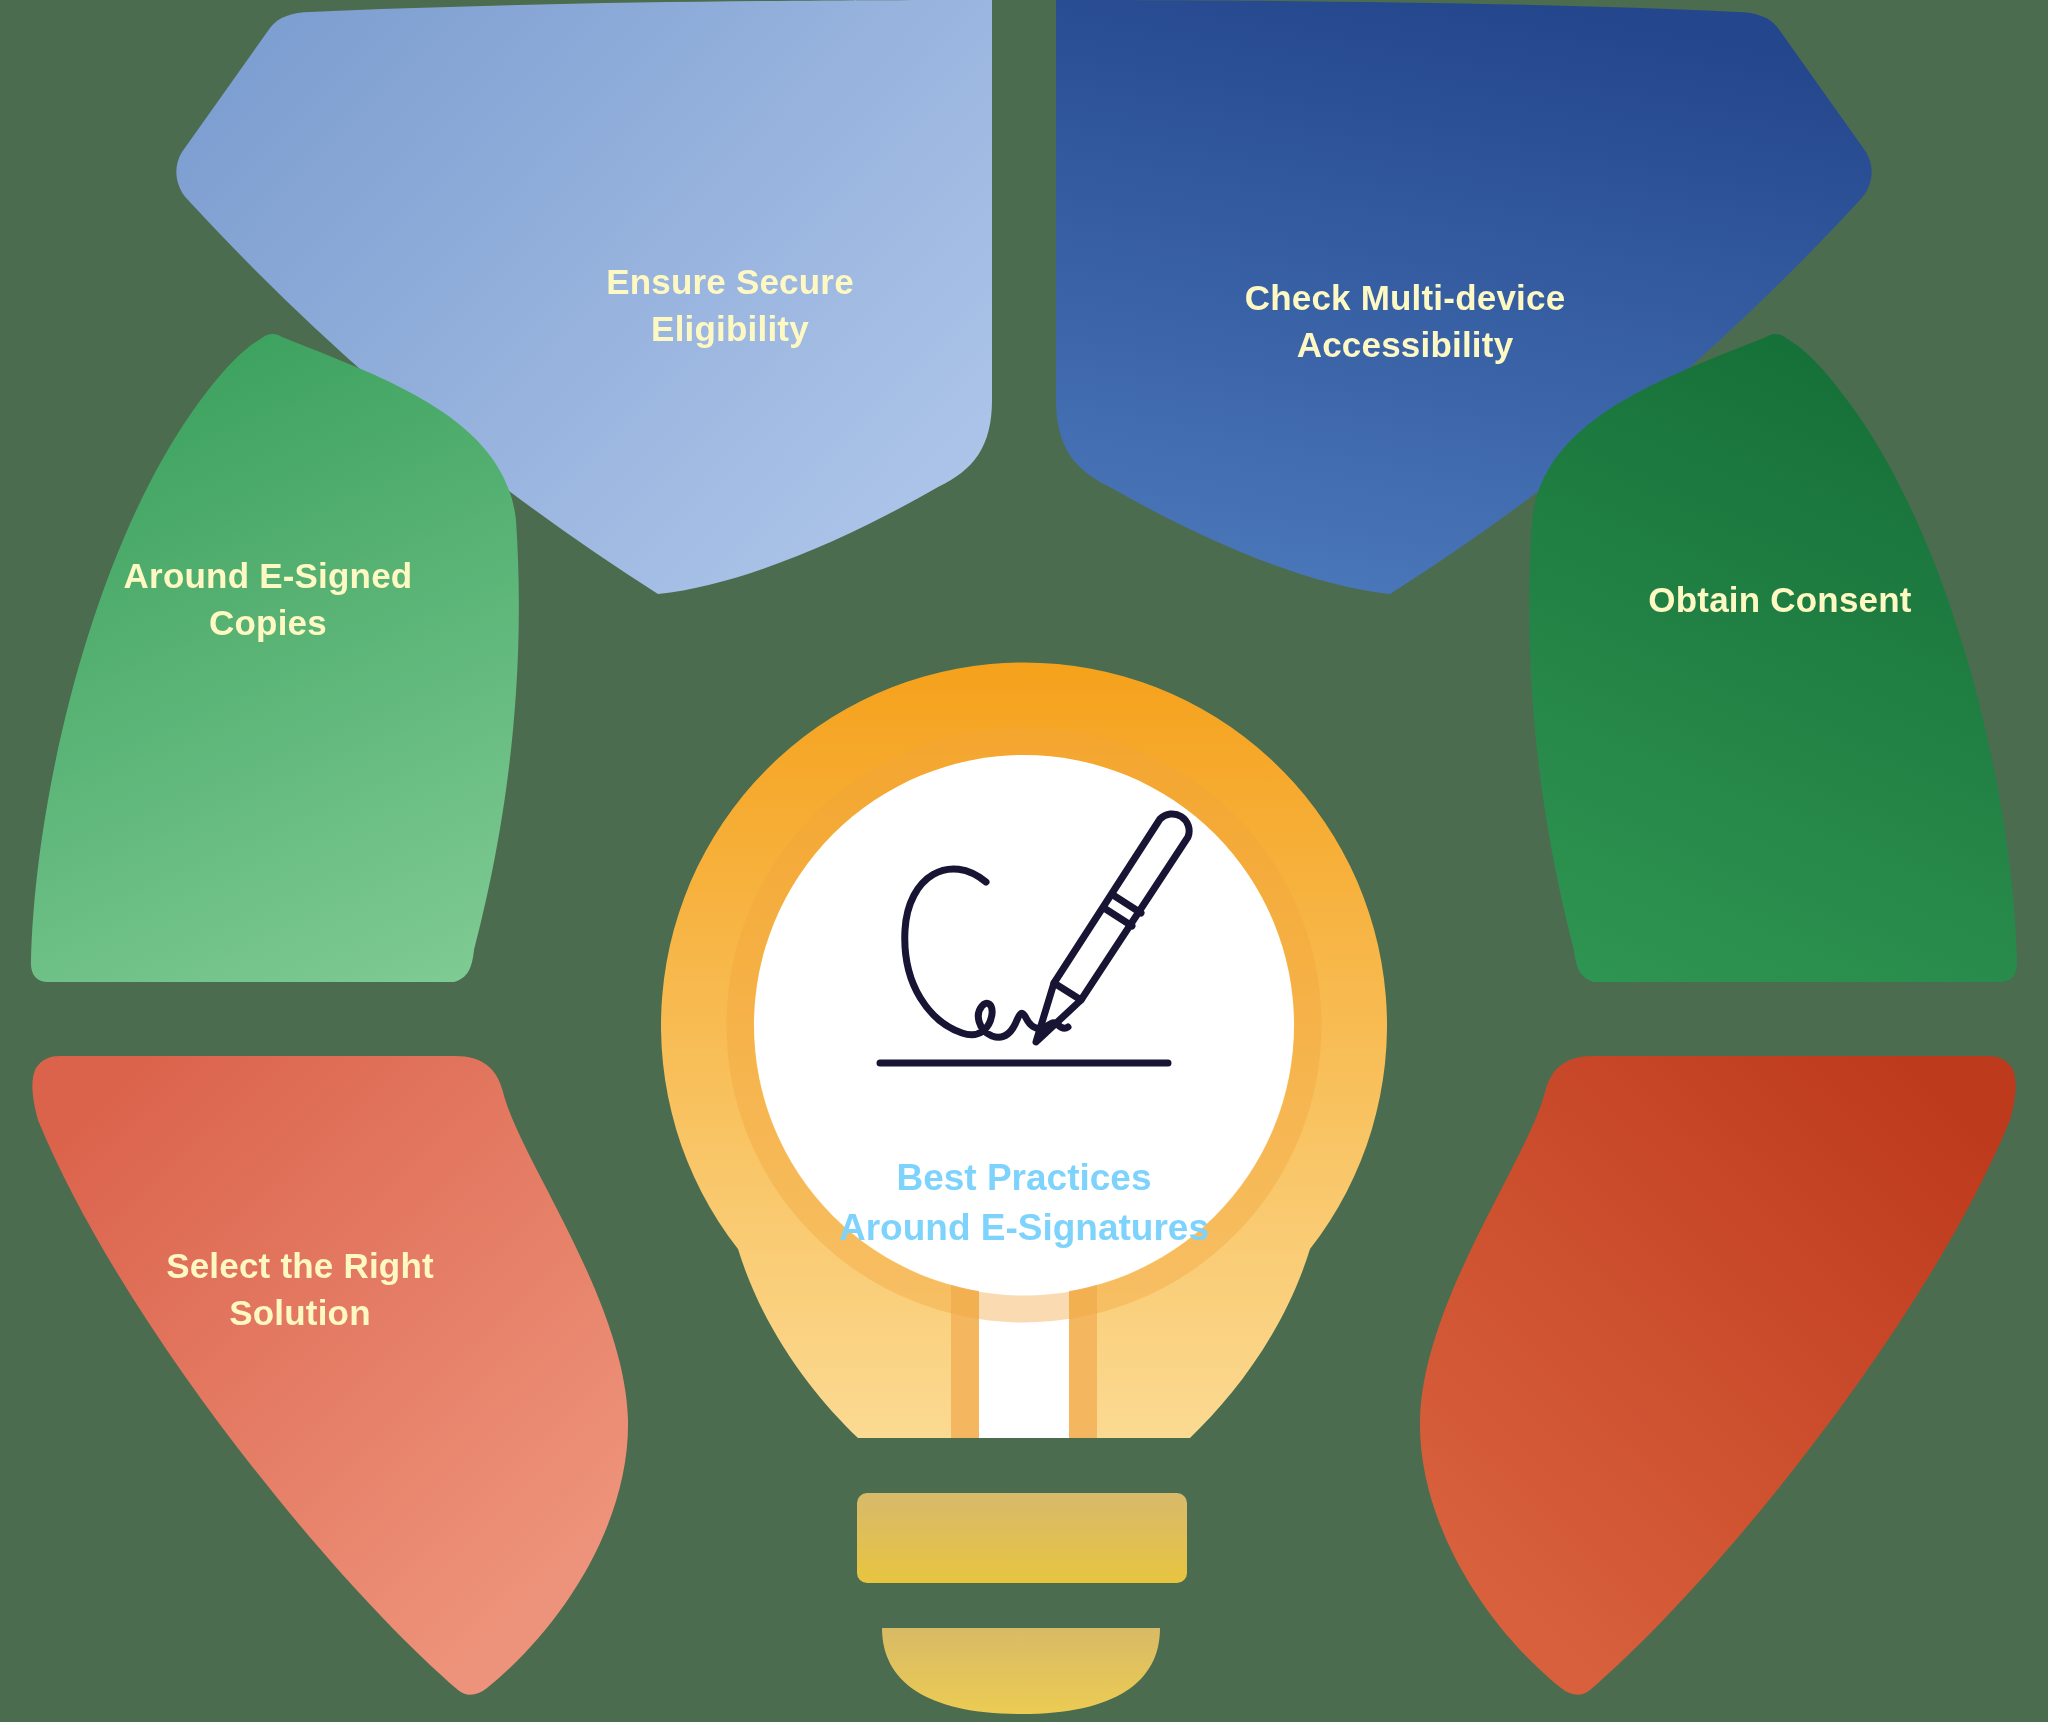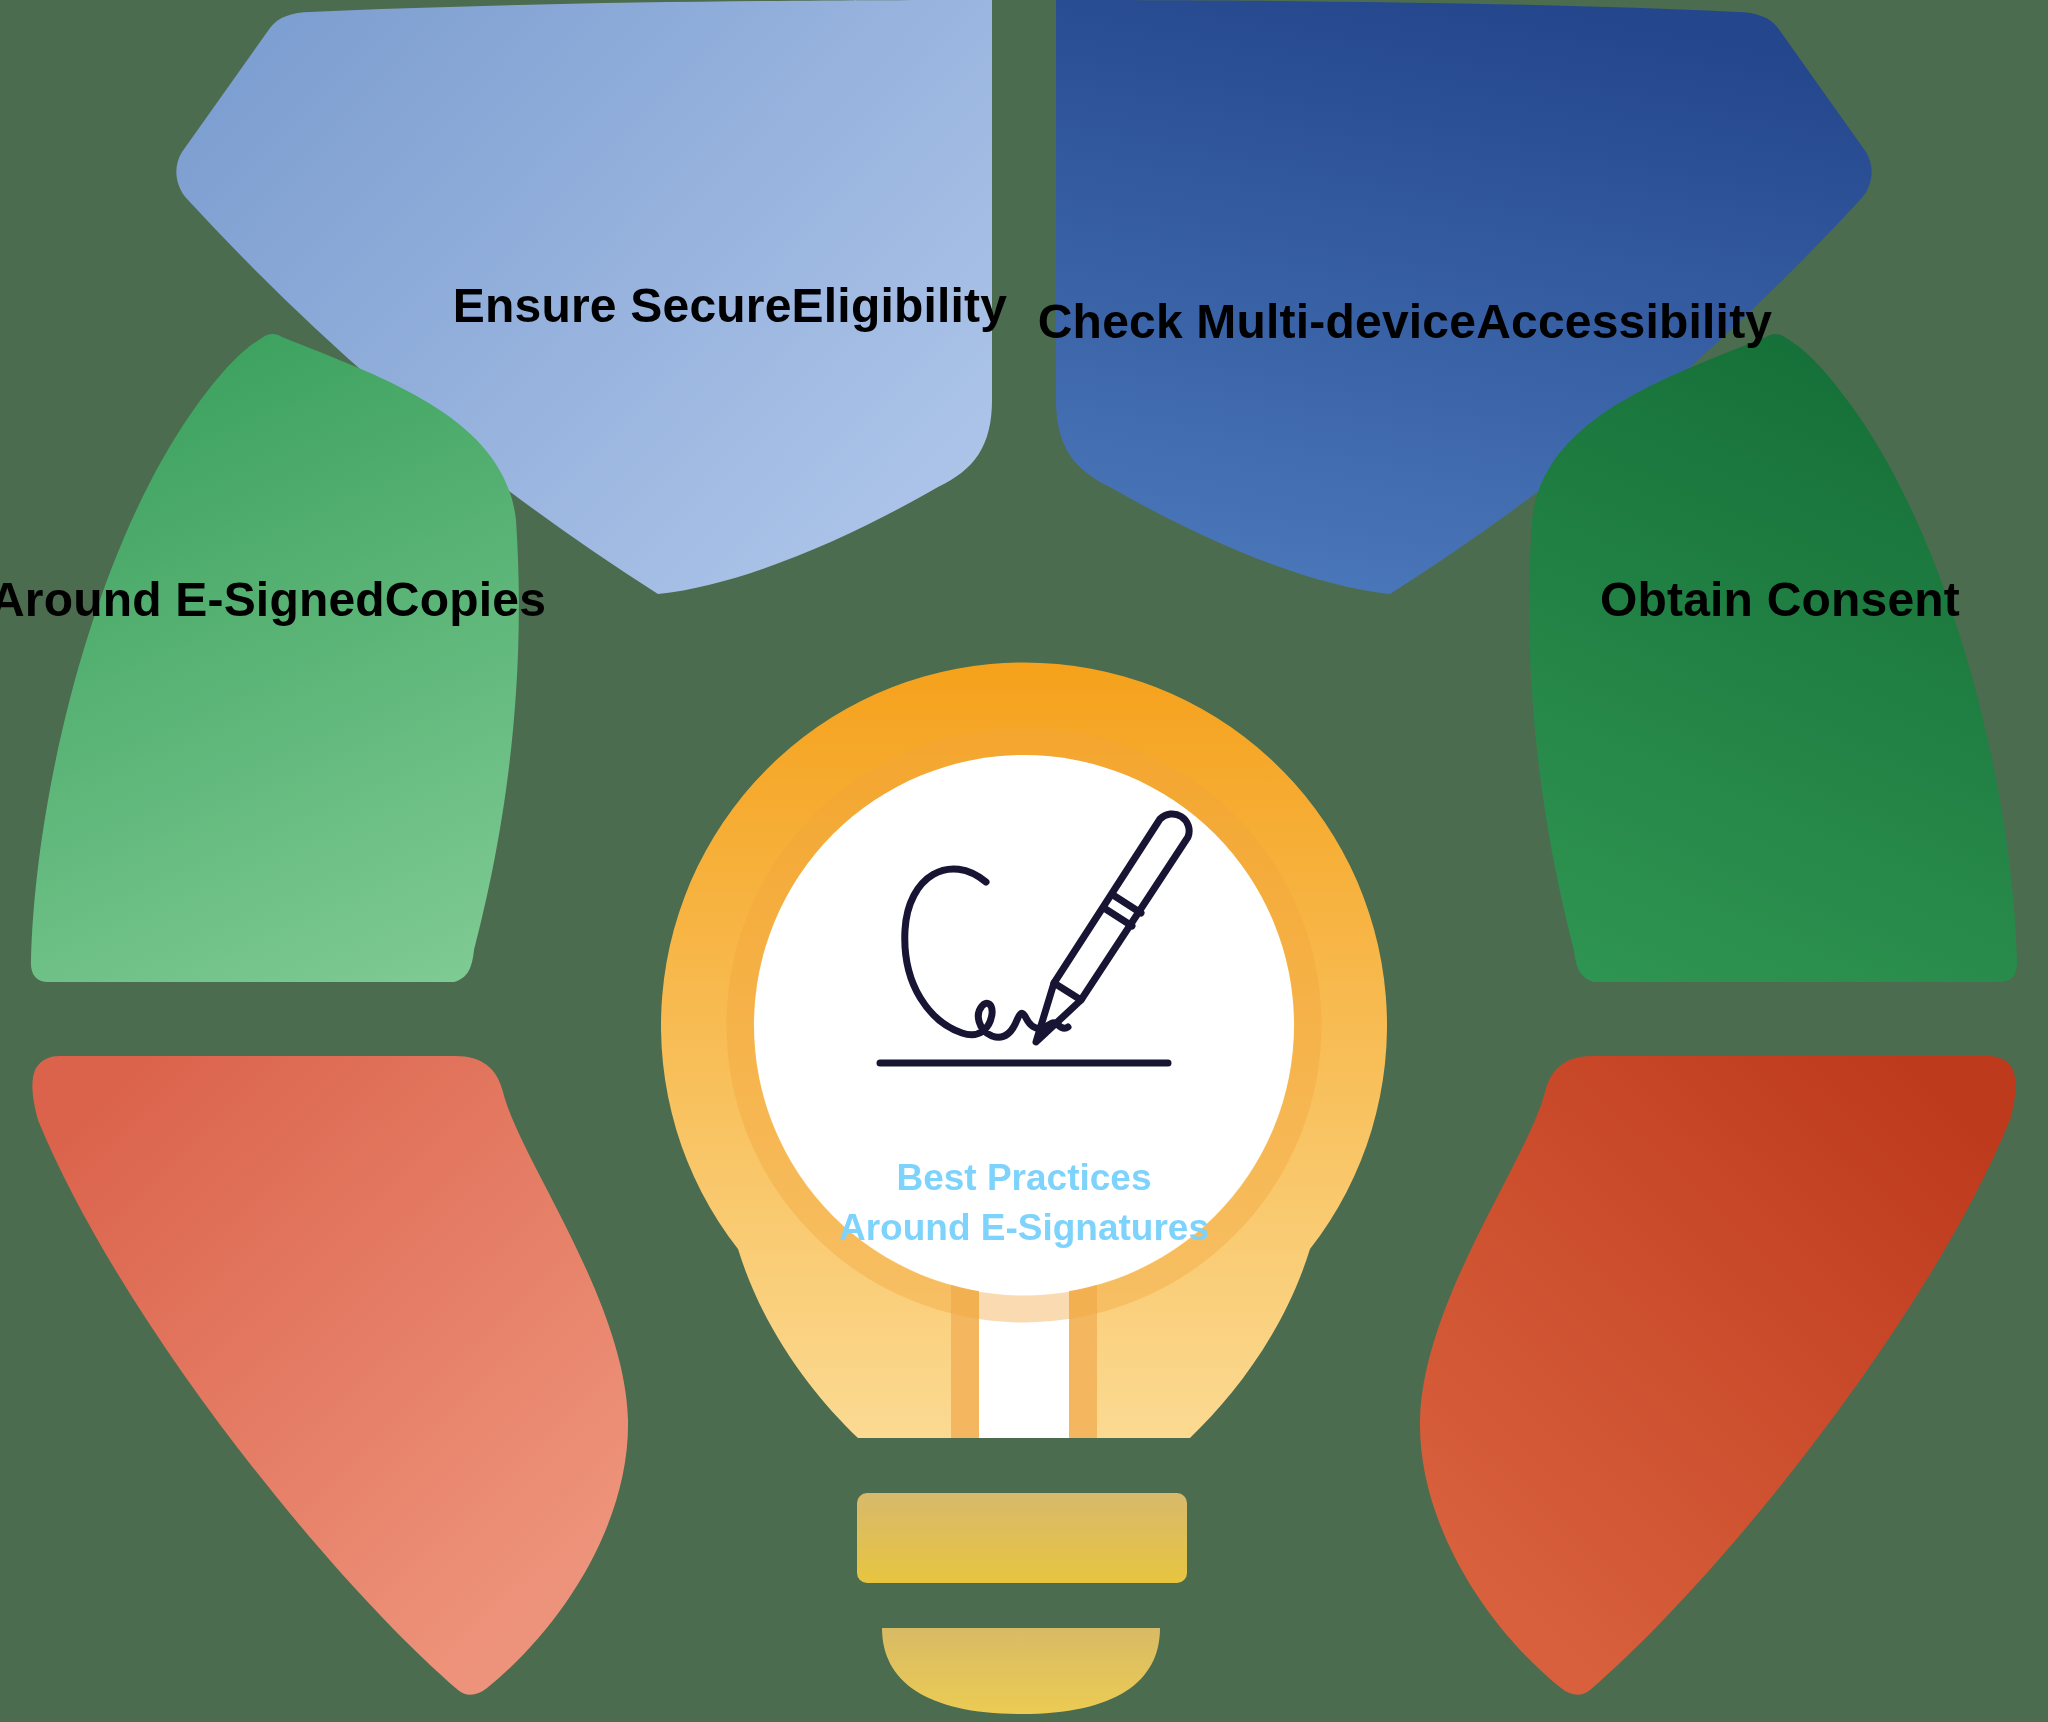--- a/index.html
+++ b/index.html
@@ -14,9 +14,9 @@
   .seg-label{
     position:absolute;
     transform:translate(-50%,-50%);
-    display:flex;flex-direction:row;align-items:center;justify-content:center;
-    color:#000000;
-    font-size:48px;font-weight:700;line-height:47px;
+    display:flex;flex-direction:column;align-items:center;justify-content:center;
+    color:#fef9c3;
+    font-size:35px;font-weight:700;line-height:47px;
     text-align:center;white-space:nowrap;
     letter-spacing:0.2px;
   }

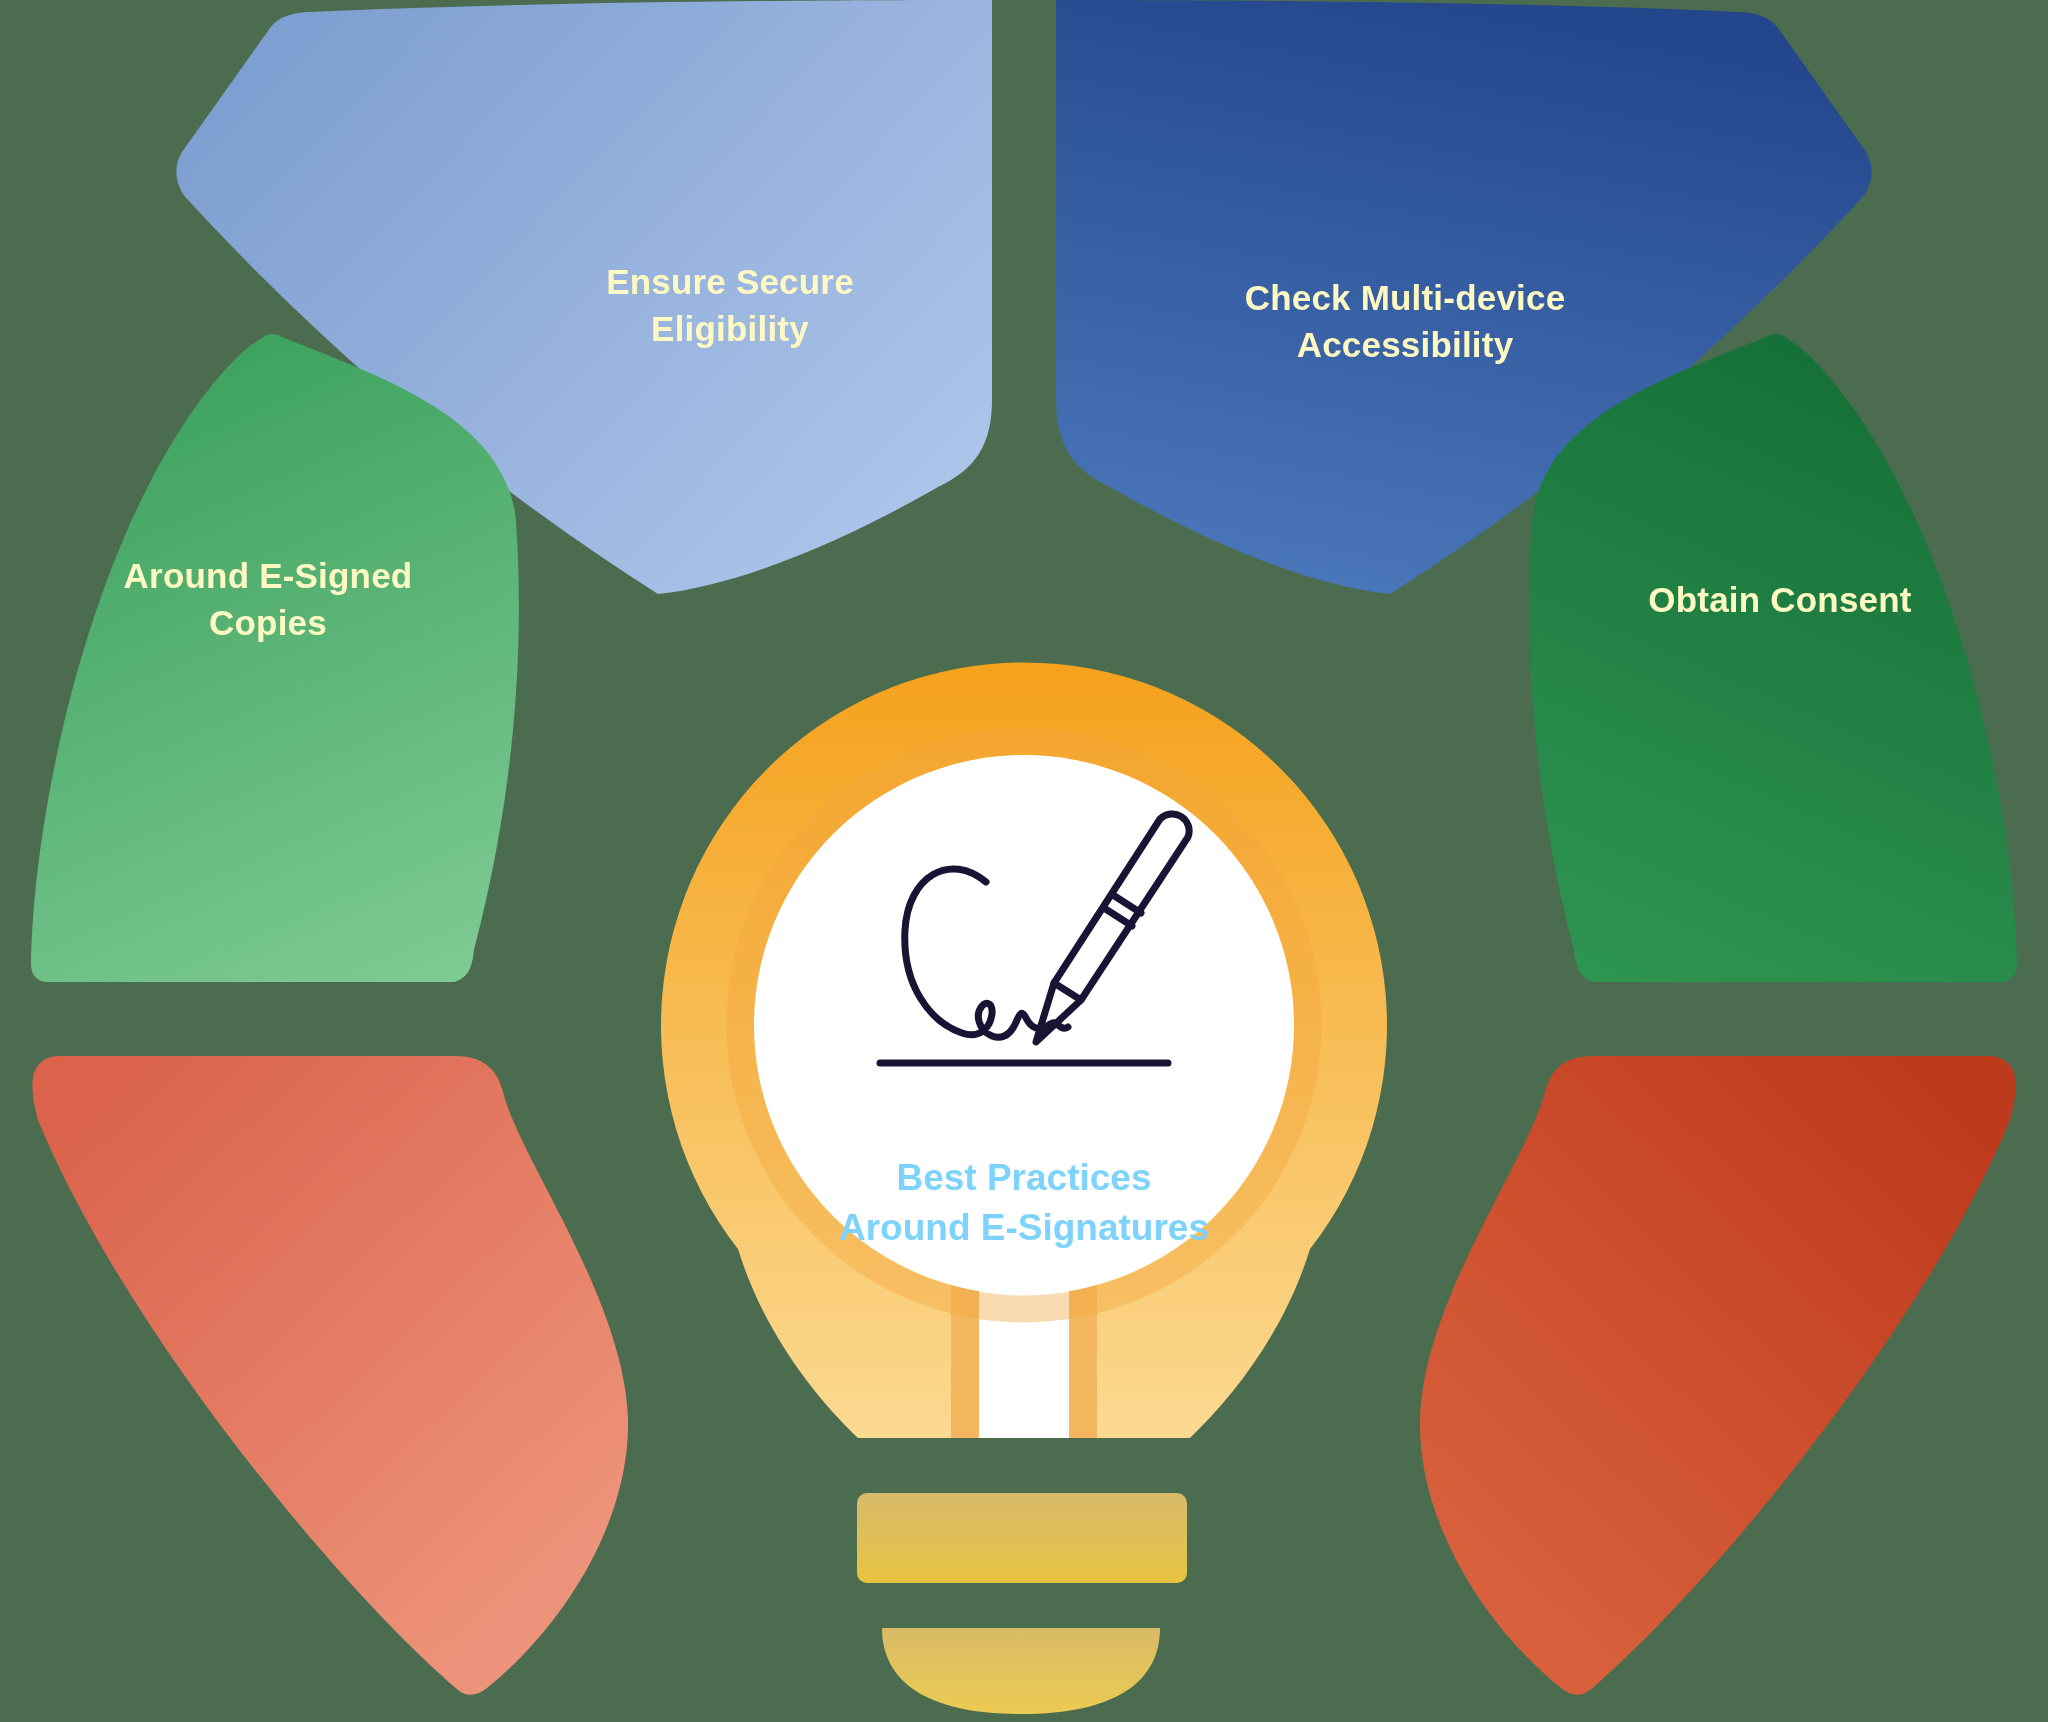--- a/index.html
+++ b/index.html
@@ -192,6 +192,10 @@
     <span>Obtain Consent</span>
   </div>
 
+  <div class="seg-label" style="left:300px;top:1289px;">
+    <span>Select the Right</span>
+    <span>Solution</span>
+  </div>
 
 
   <div class="center-title" style="left:1024px;top:1203px;">

